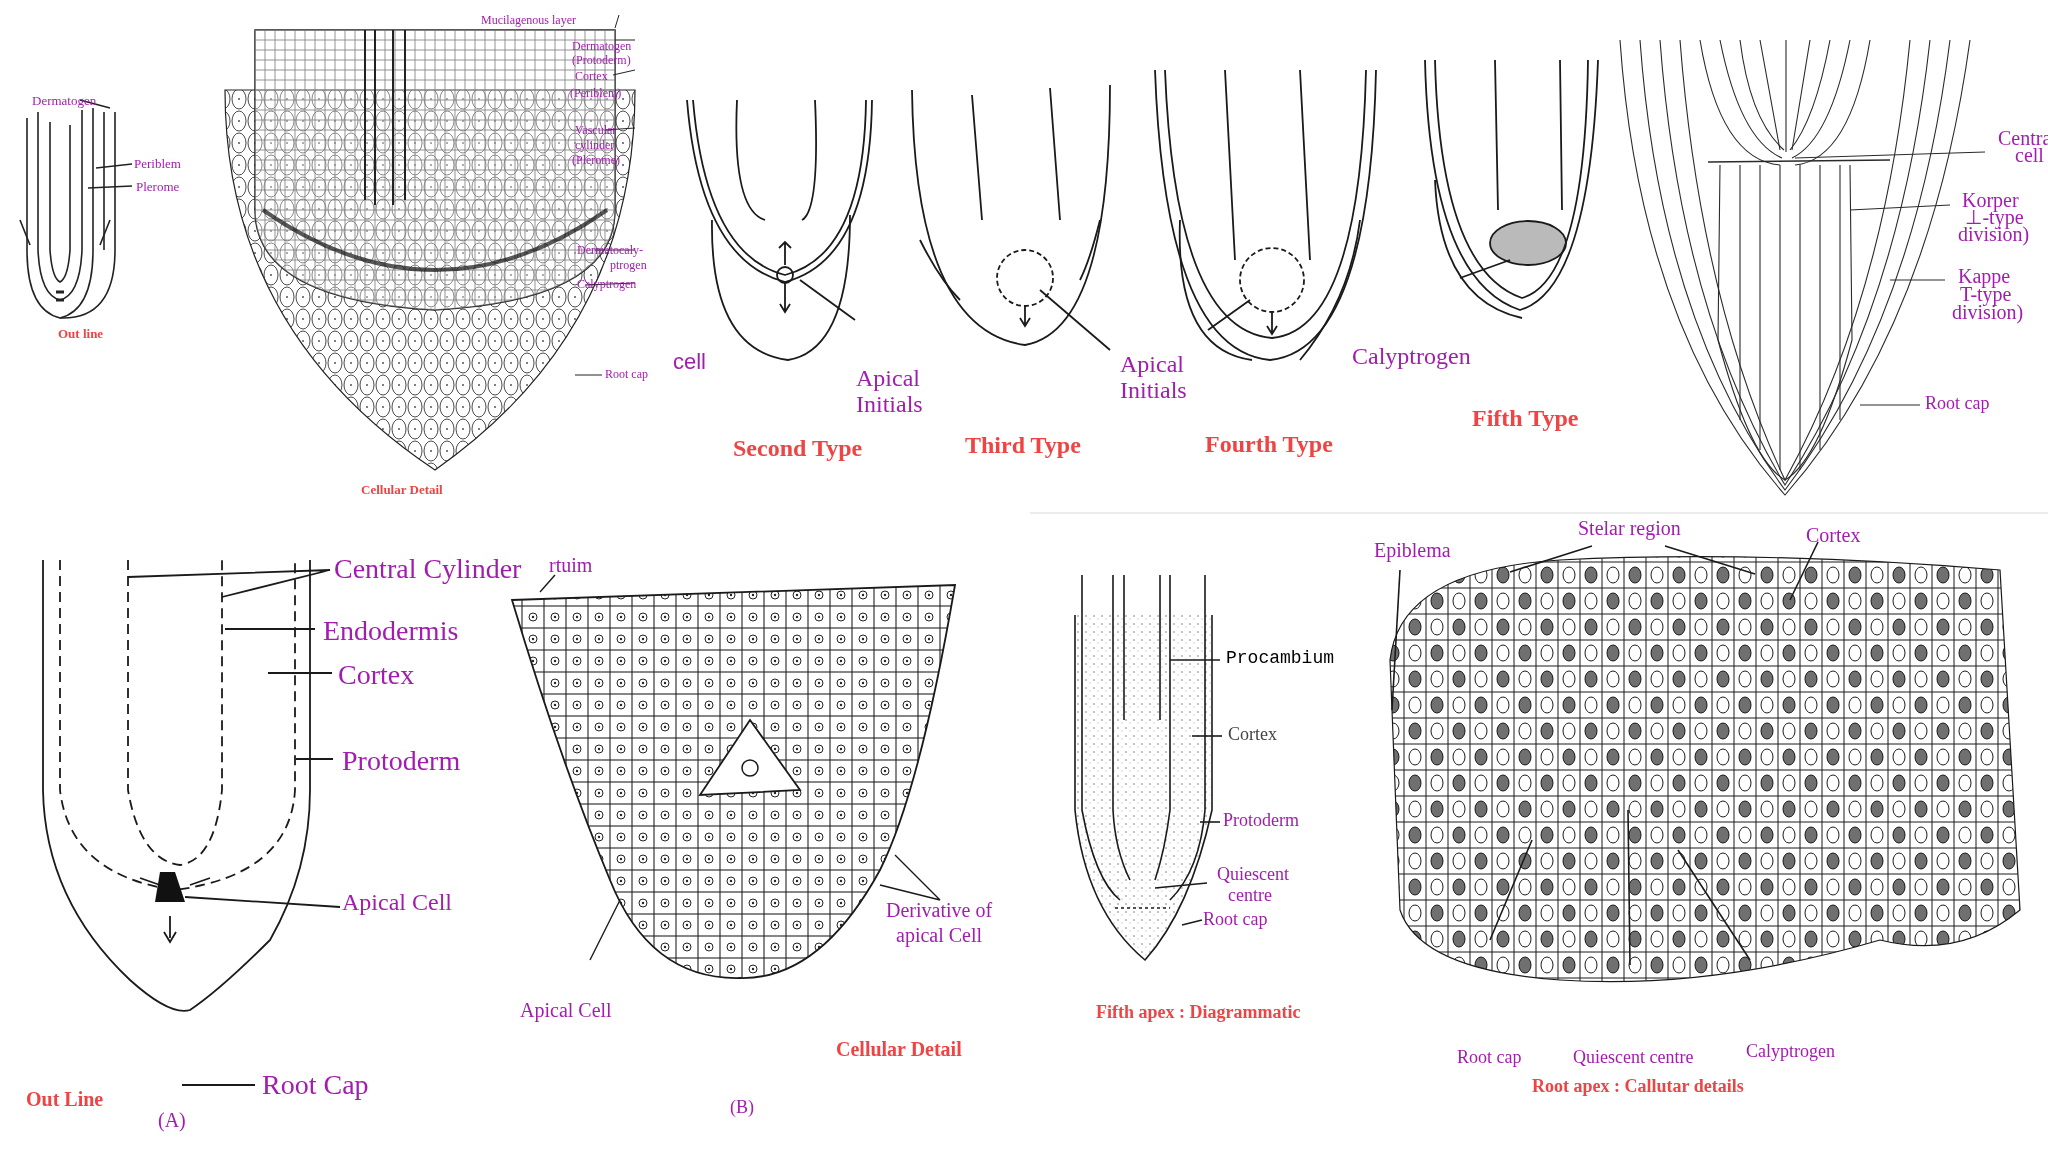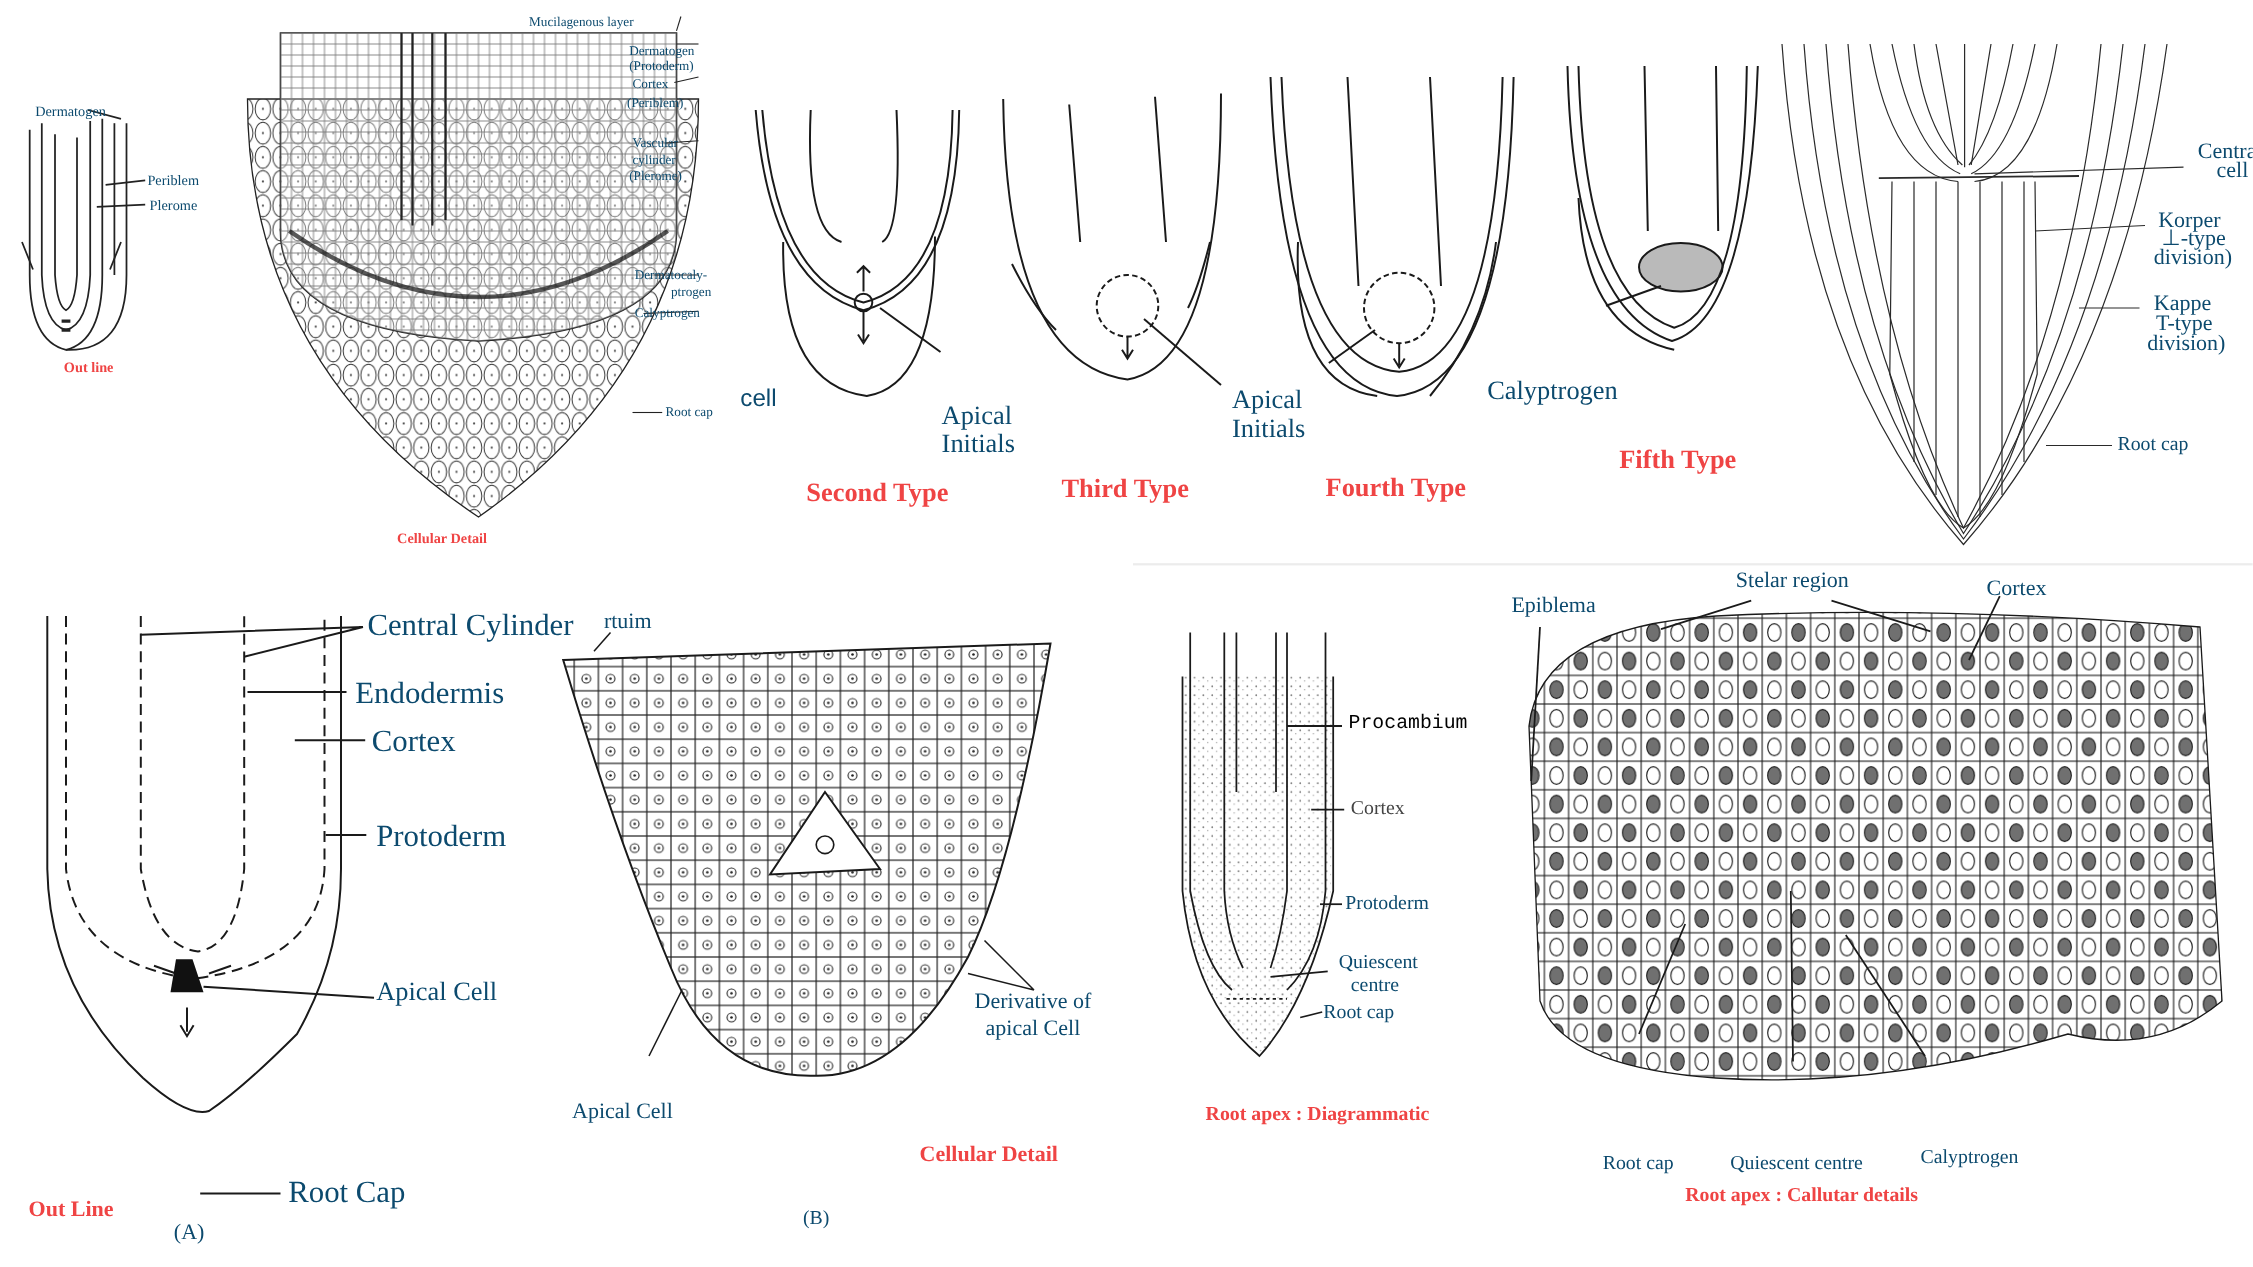--- a/index.html
+++ b/index.html
@@ -6,7 +6,7 @@
   body{width:2048px;height:1152px;position:relative;overflow:hidden;font-family:"Liberation Serif","DejaVu Serif",serif;color:#1a1a1a;}
   .panel{position:absolute;}
   svg{position:absolute;left:0;top:0;overflow:visible;}
-  .lbl{position:absolute;white-space:nowrap;font-family:"Liberation Serif",serif;color:#0c4a6e;line-height:1.05;}
+  .lbl{position:absolute;white-space:nowrap;font-family:"Liberation Serif",serif;color:#a21caf;line-height:1.05;}
   .cap{position:absolute;white-space:nowrap;font-family:"Liberation Serif",serif;font-weight:bold;color:#ef4444;}
   .s12{font-size:12px;}
   .s13{font-size:13px;}

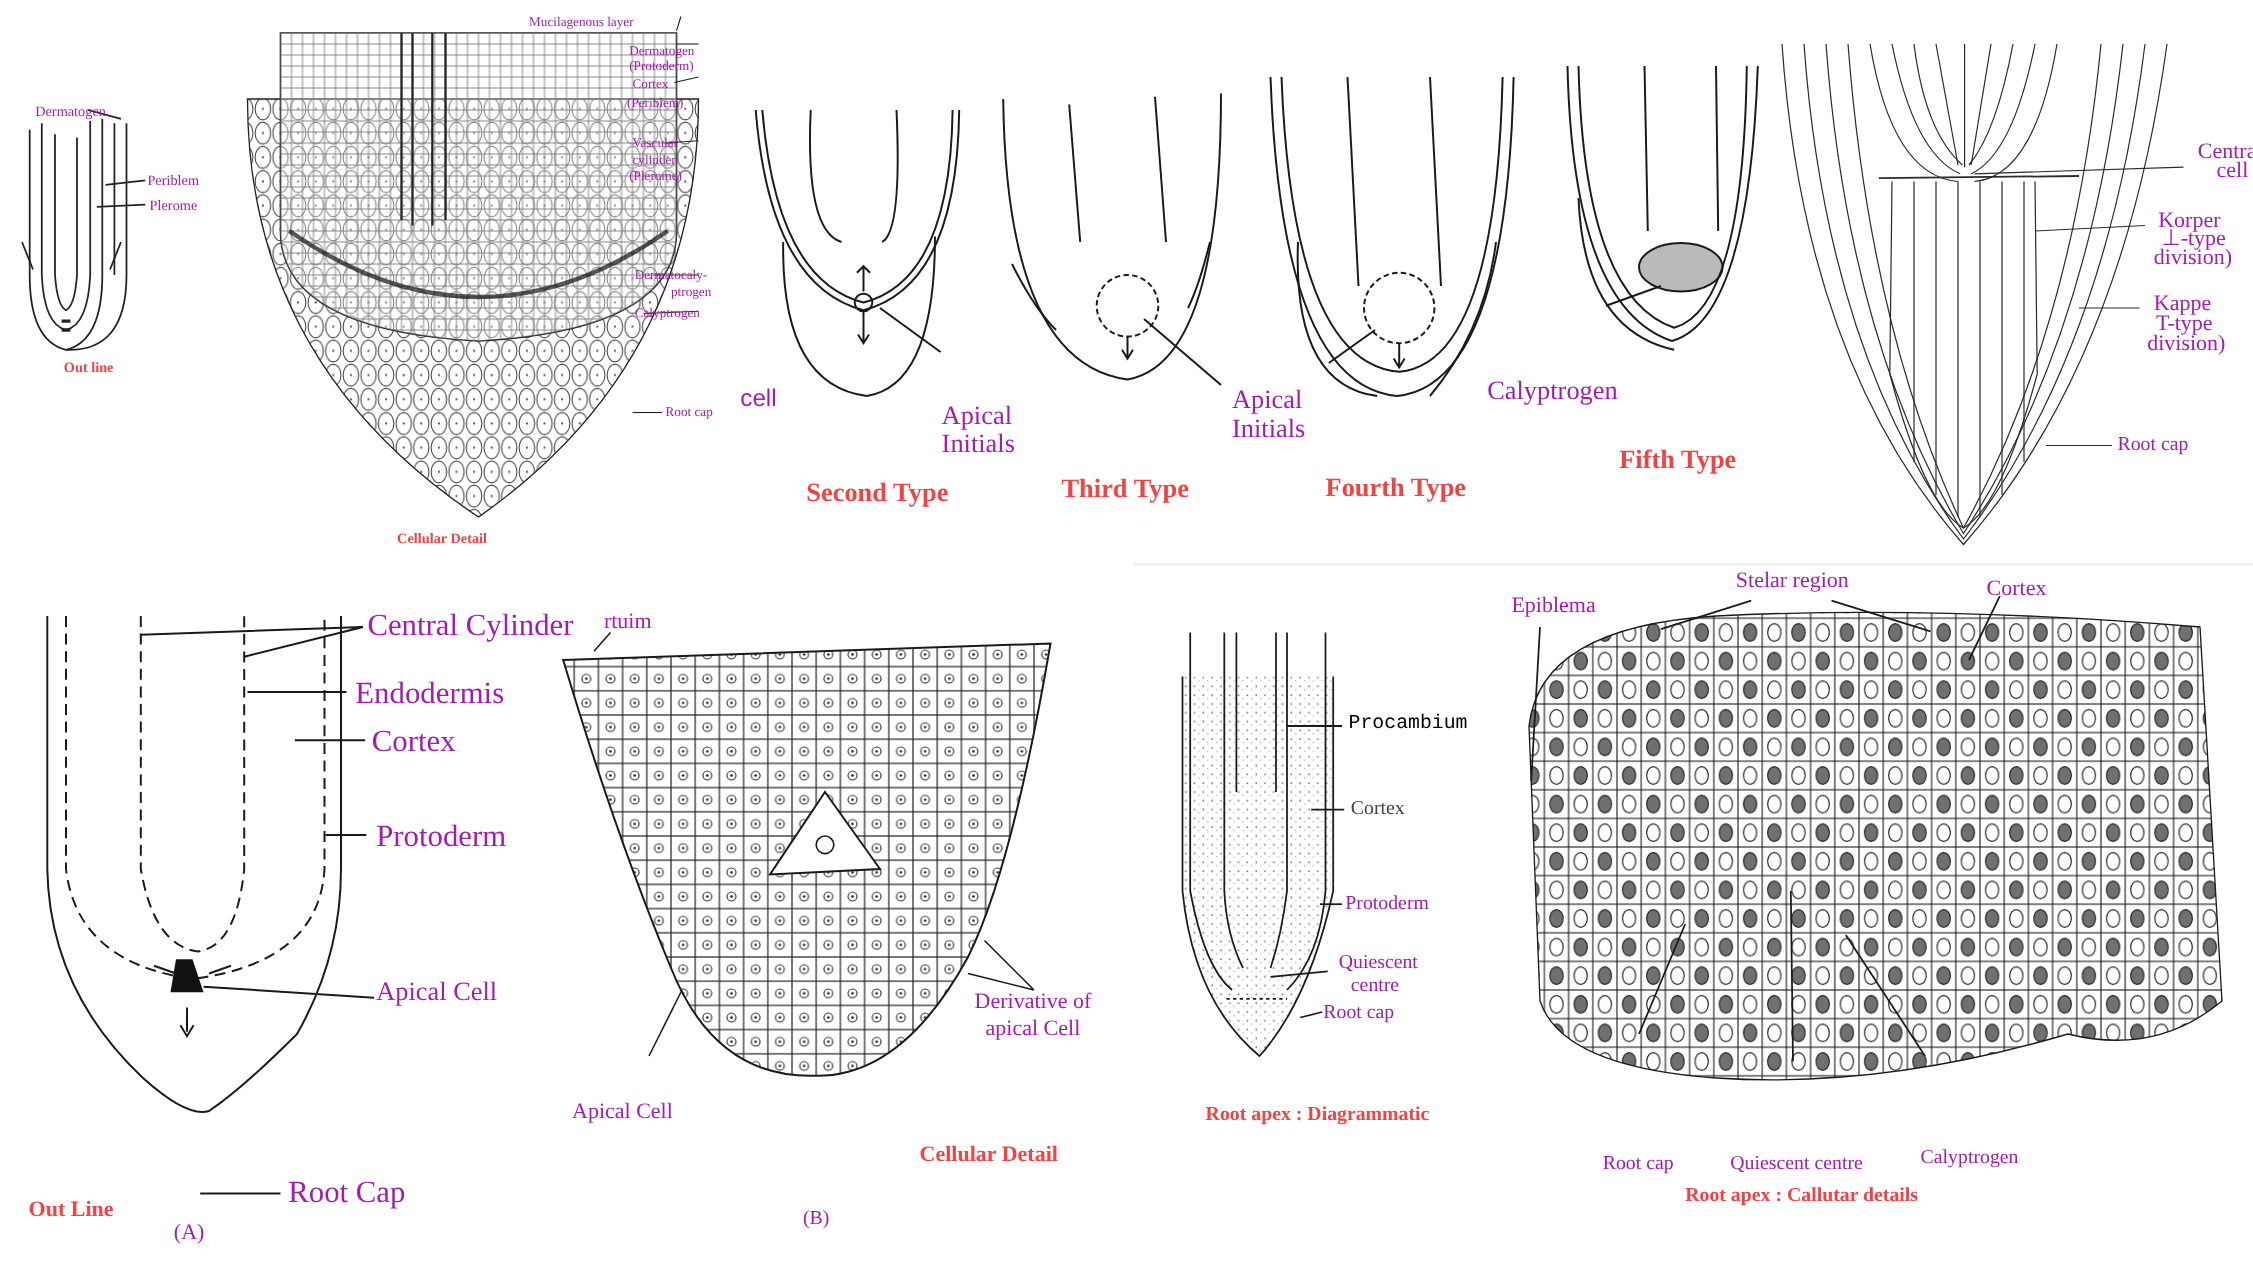--- a/index.html
+++ b/index.html
@@ -242,7 +242,7 @@
   <div class="lbl s18" style="left:157px;top:315px;">Quiescent</div>
   <div class="lbl s18" style="left:168px;top:336px;">centre</div>
   <div class="lbl s18" style="left:143px;top:360px;">Root cap</div>
-  <div class="cap s18" style="left:36px;top:452px;">Root apex : Diagrammatic</div>
+  <div class="cap s18" style="left:36px;top:452px;">Fifth apex : Diagrammatic</div>
 </div>
 
 <div class="panel" style="left:1360px;top:510px;width:688px;height:620px;">

